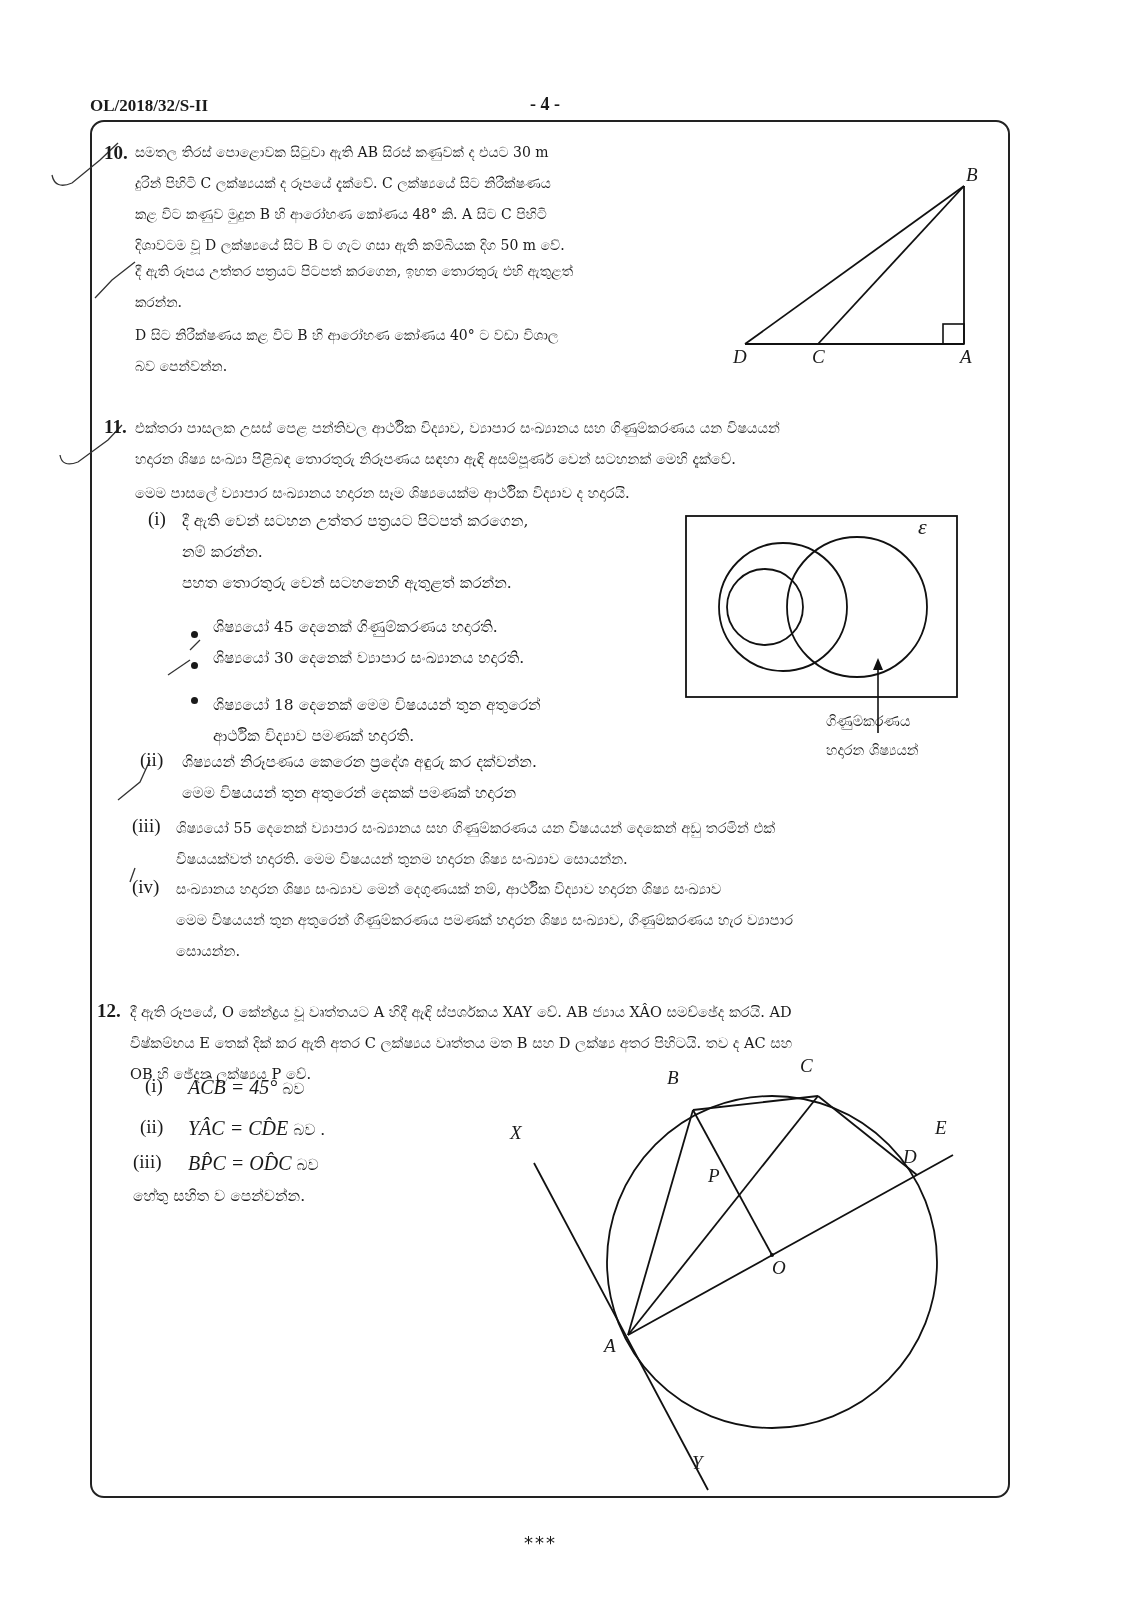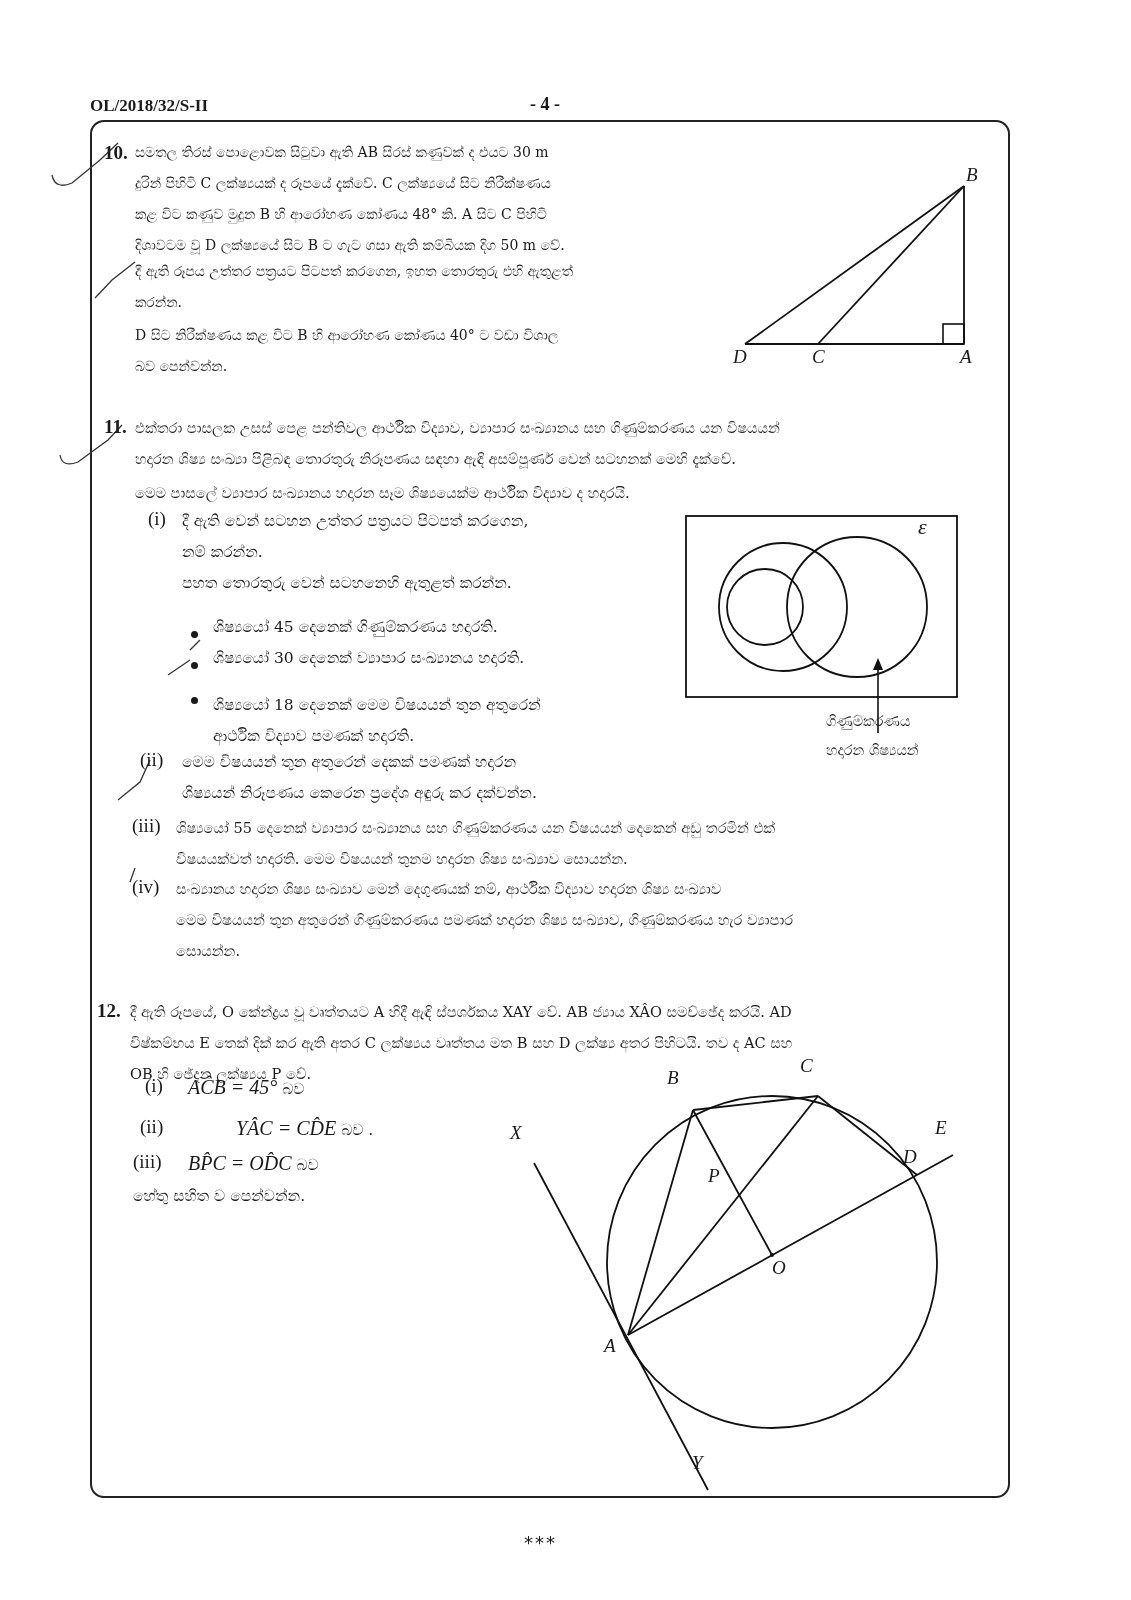--- a/index.html
+++ b/index.html
@@ -127,8 +127,8 @@
 
 <div class="roman" style="left:140px;top:749px;">(ii)</div>
 <div class="sub" style="left:182px;top:747px;width:520px;">
+  <div>ශිෂ්‍යයන් නිරූපණය කෙරෙන ප්‍රදේශ අඳුරු කර දක්වන්න.</div>
   <div>මෙම විෂයයන් තුන අතුරෙන් දෙකක් පමණක් හදාරන</div>
-  <div>ශිෂ්‍යයන් නිරූපණය කෙරෙන ප්‍රදේශ අඳුරු කර දක්වන්න.</div>
 </div>
 
 <div class="roman" style="left:132px;top:815px;">(iii)</div>

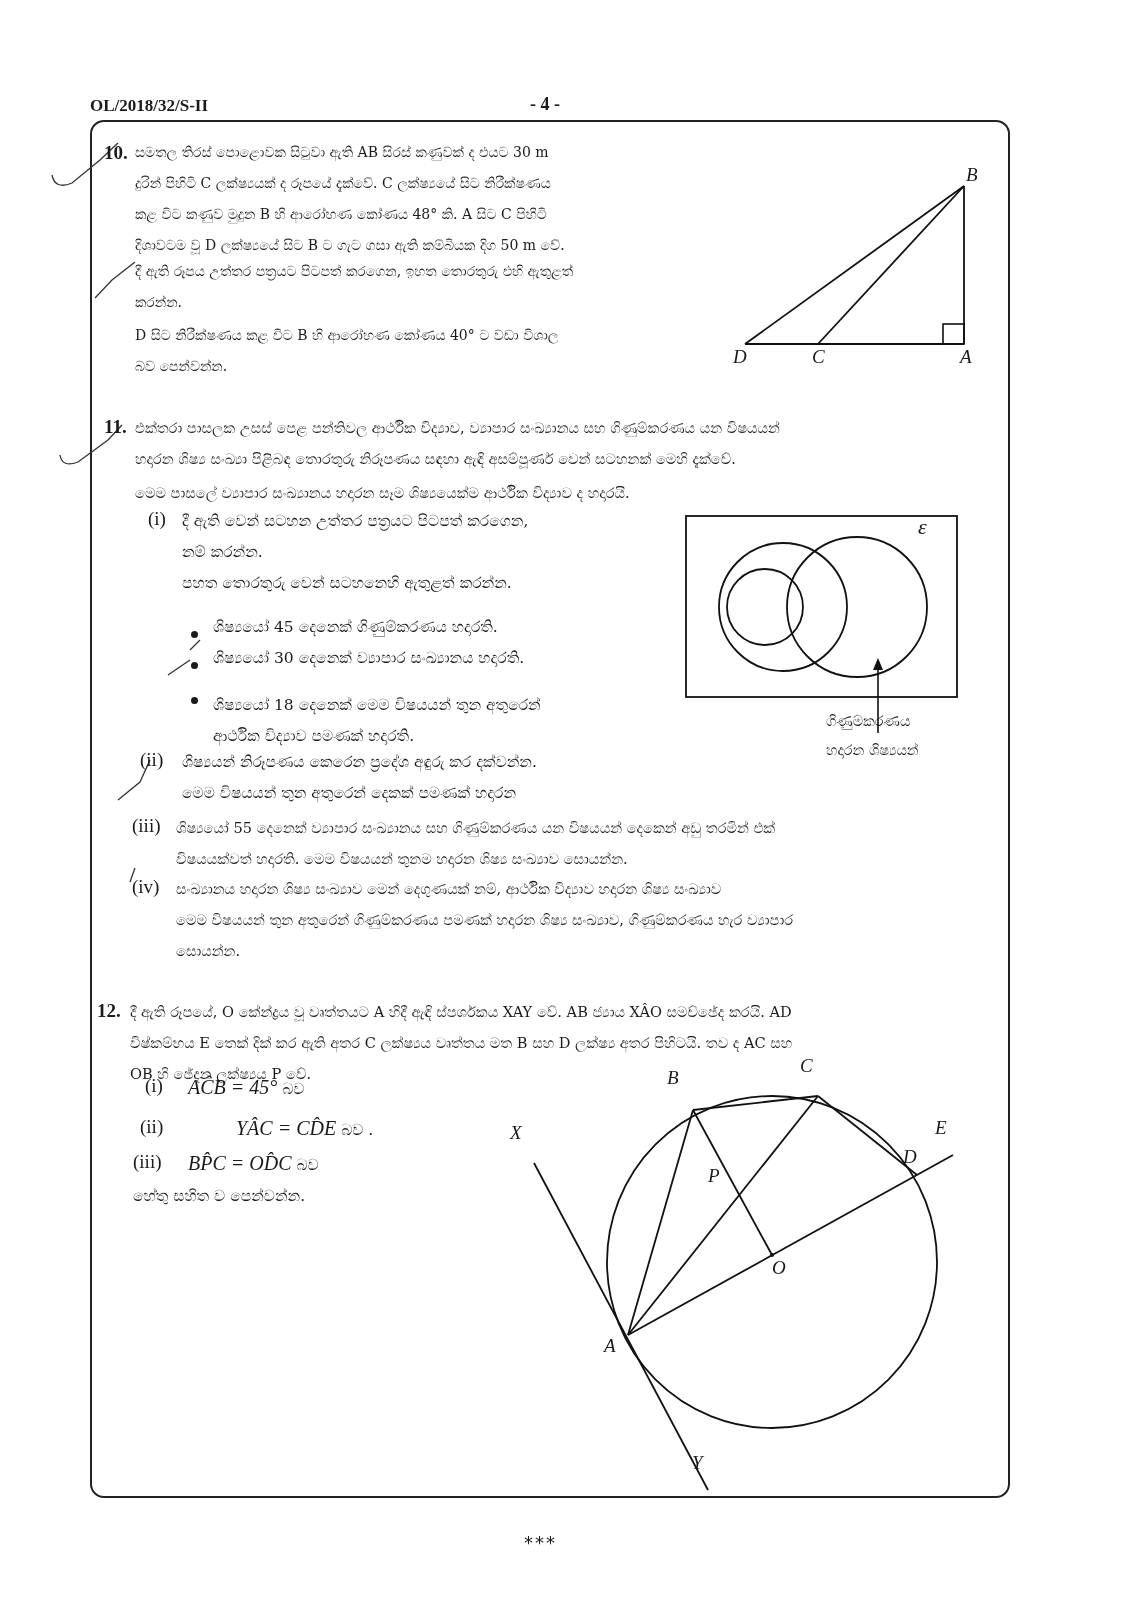--- a/index.html
+++ b/index.html
@@ -157,7 +157,7 @@
   <span>බව</span>
 </div>
 <div class="roman" style="left:140px;top:1116px;">(ii)</div>
-<div class="sub" style="left:188px;top:1113px;margin-left:48px;">
+<div class="sub" style="left:188px;top:1113px;">
   <span class="math">YÂC = CD̂E</span>
   <span>බව .</span>
 </div>

